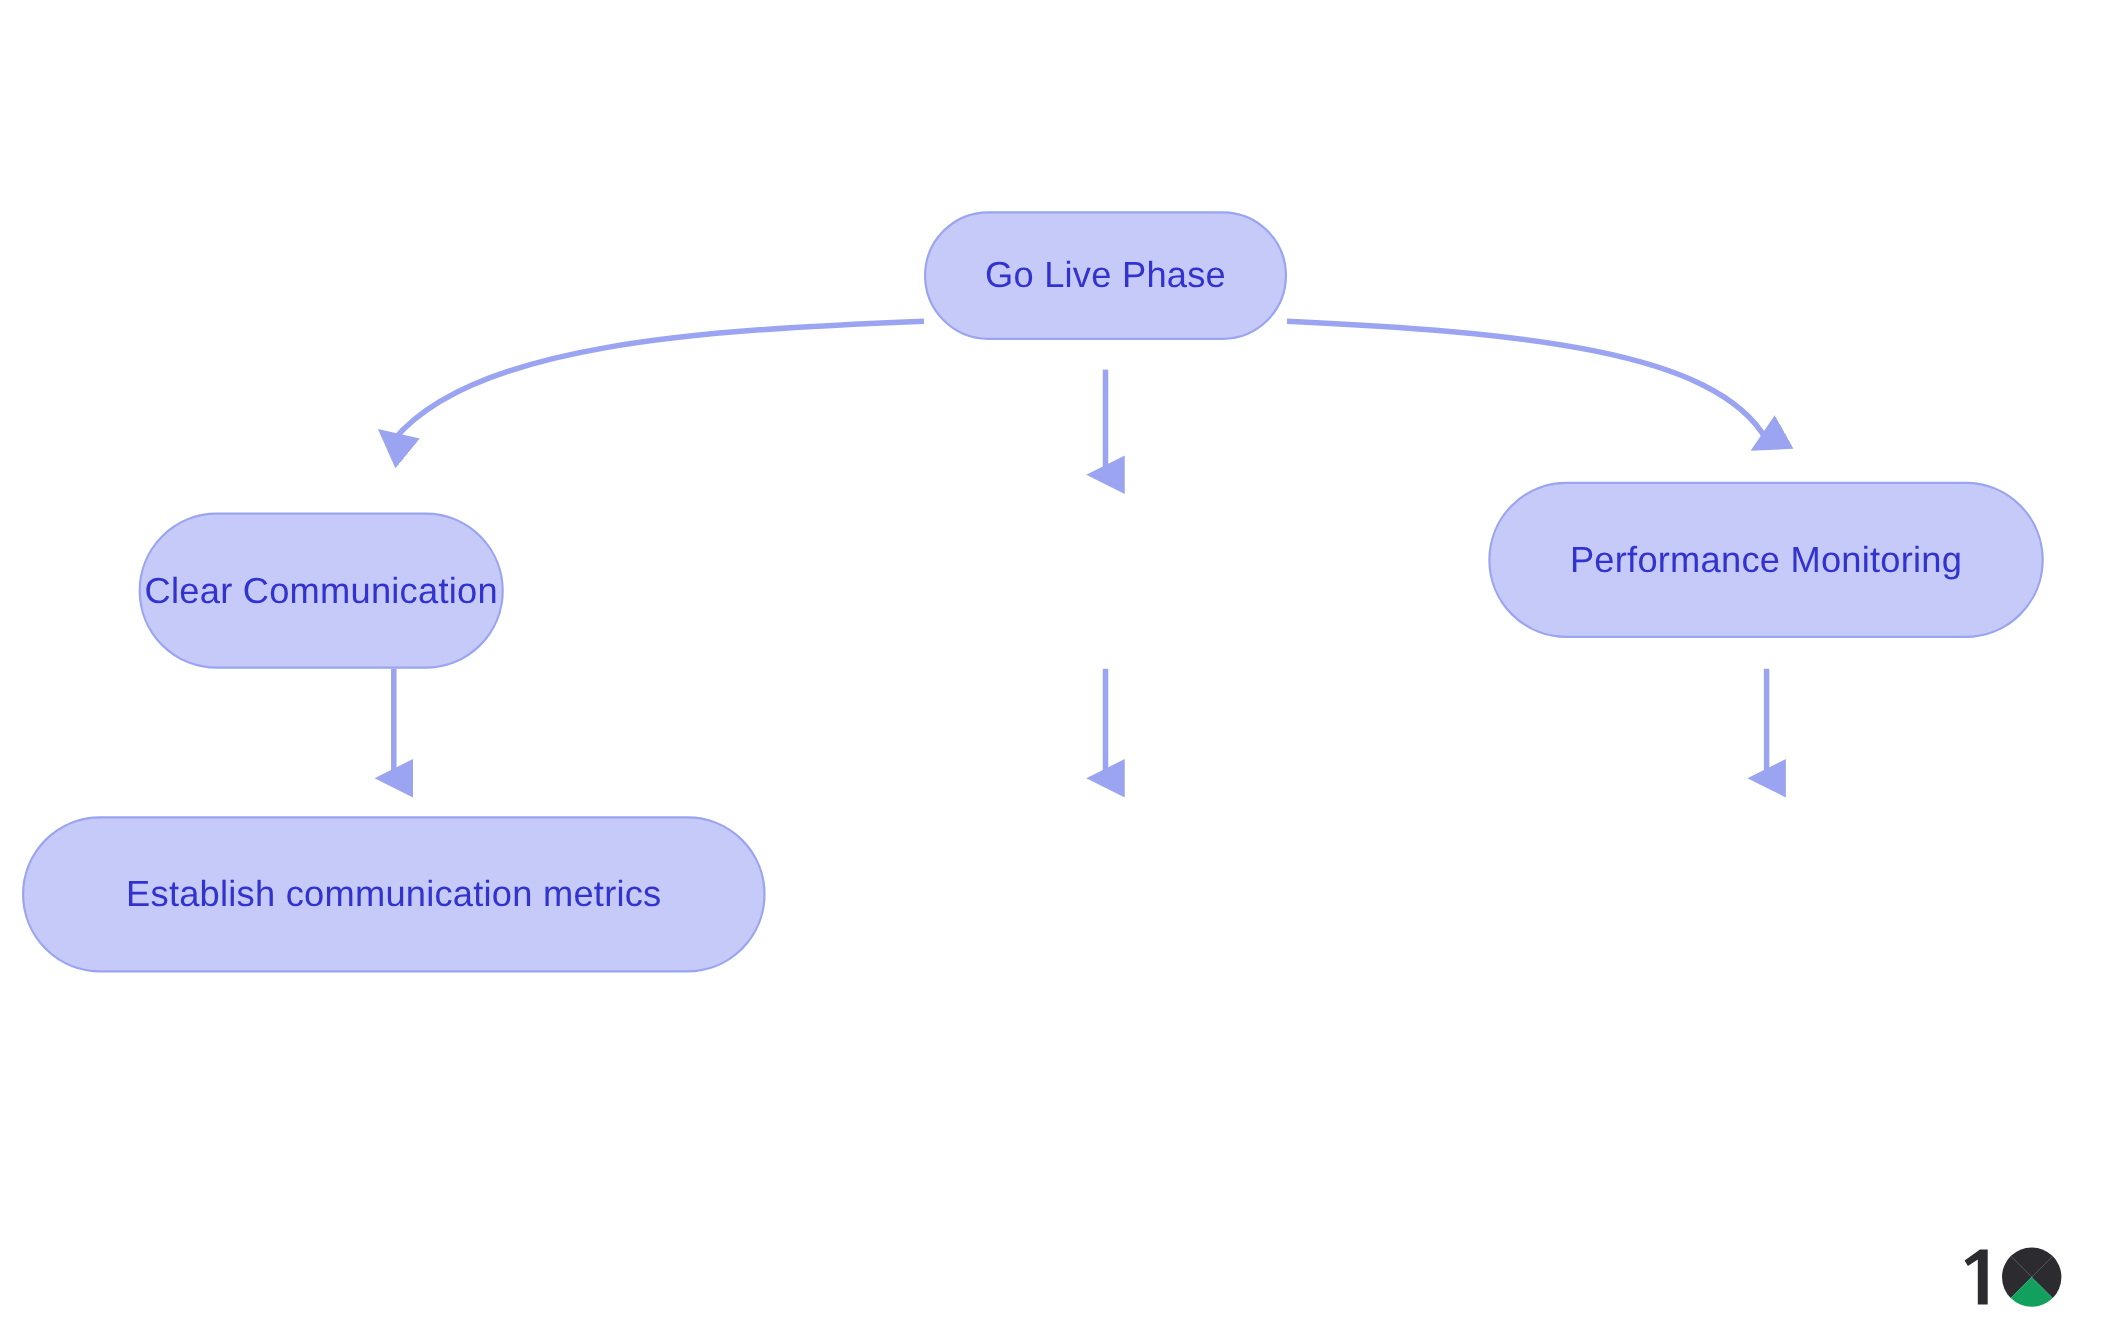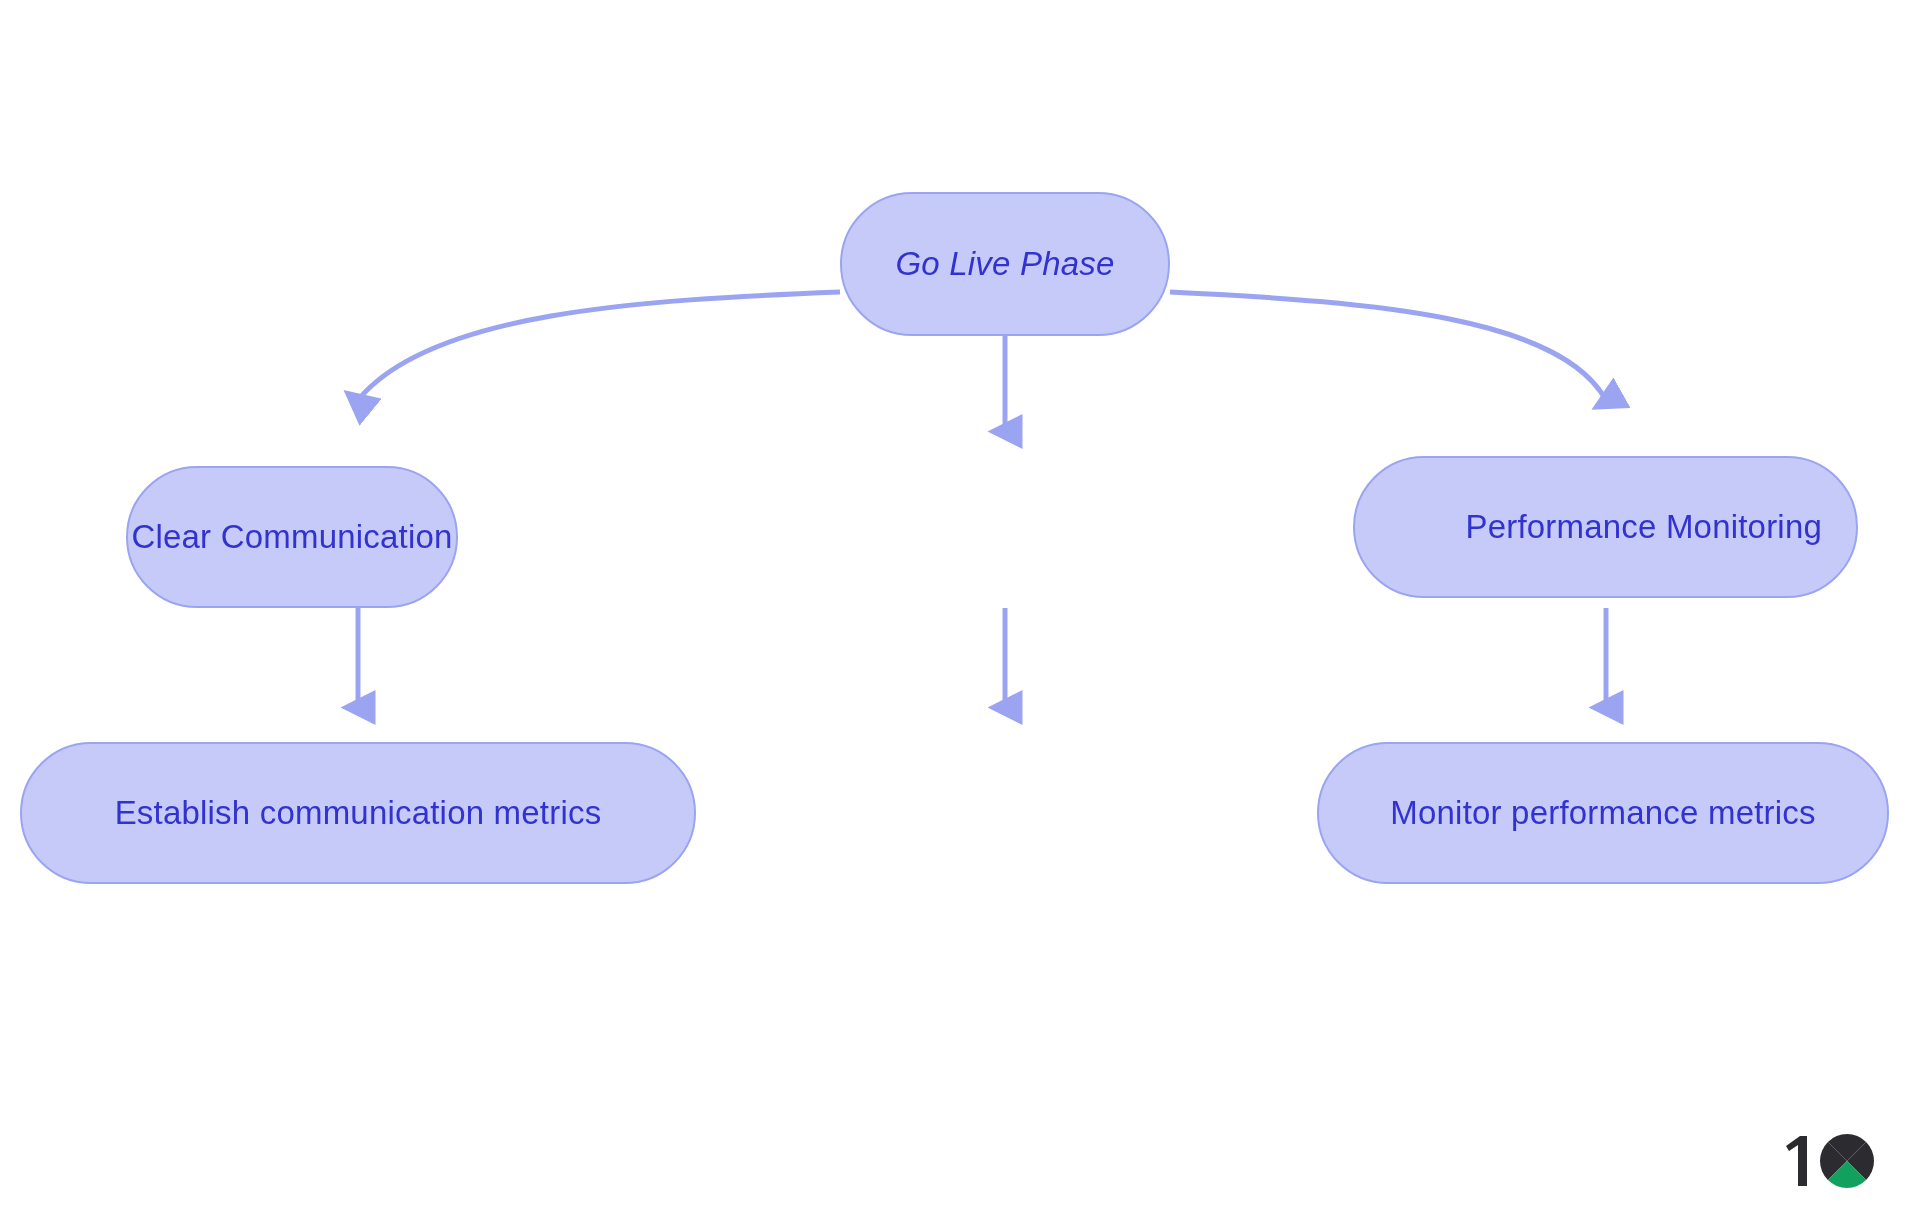--- a/index.html
+++ b/index.html
@@ -49,7 +49,7 @@
     line-height: 1.1;
   }
   
-  #node-root        { left: 840px;  top: 192px; width: 330px; height: 144px; font-style: italic; }
+  #node-root        { left: 840px;  top: 192px; width: 330px; height: 117px; }
   #node-clear       { left: 126px;  top: 466px; width: 332px; height: 142px; text-align: right; }
   #node-dedicated   { left: 800px;  top: 466px; width: 410px; height: 142px; }
   #node-performance { left: 1353px; top: 456px; width: 505px; height: 142px; justify-content: flex-end; }

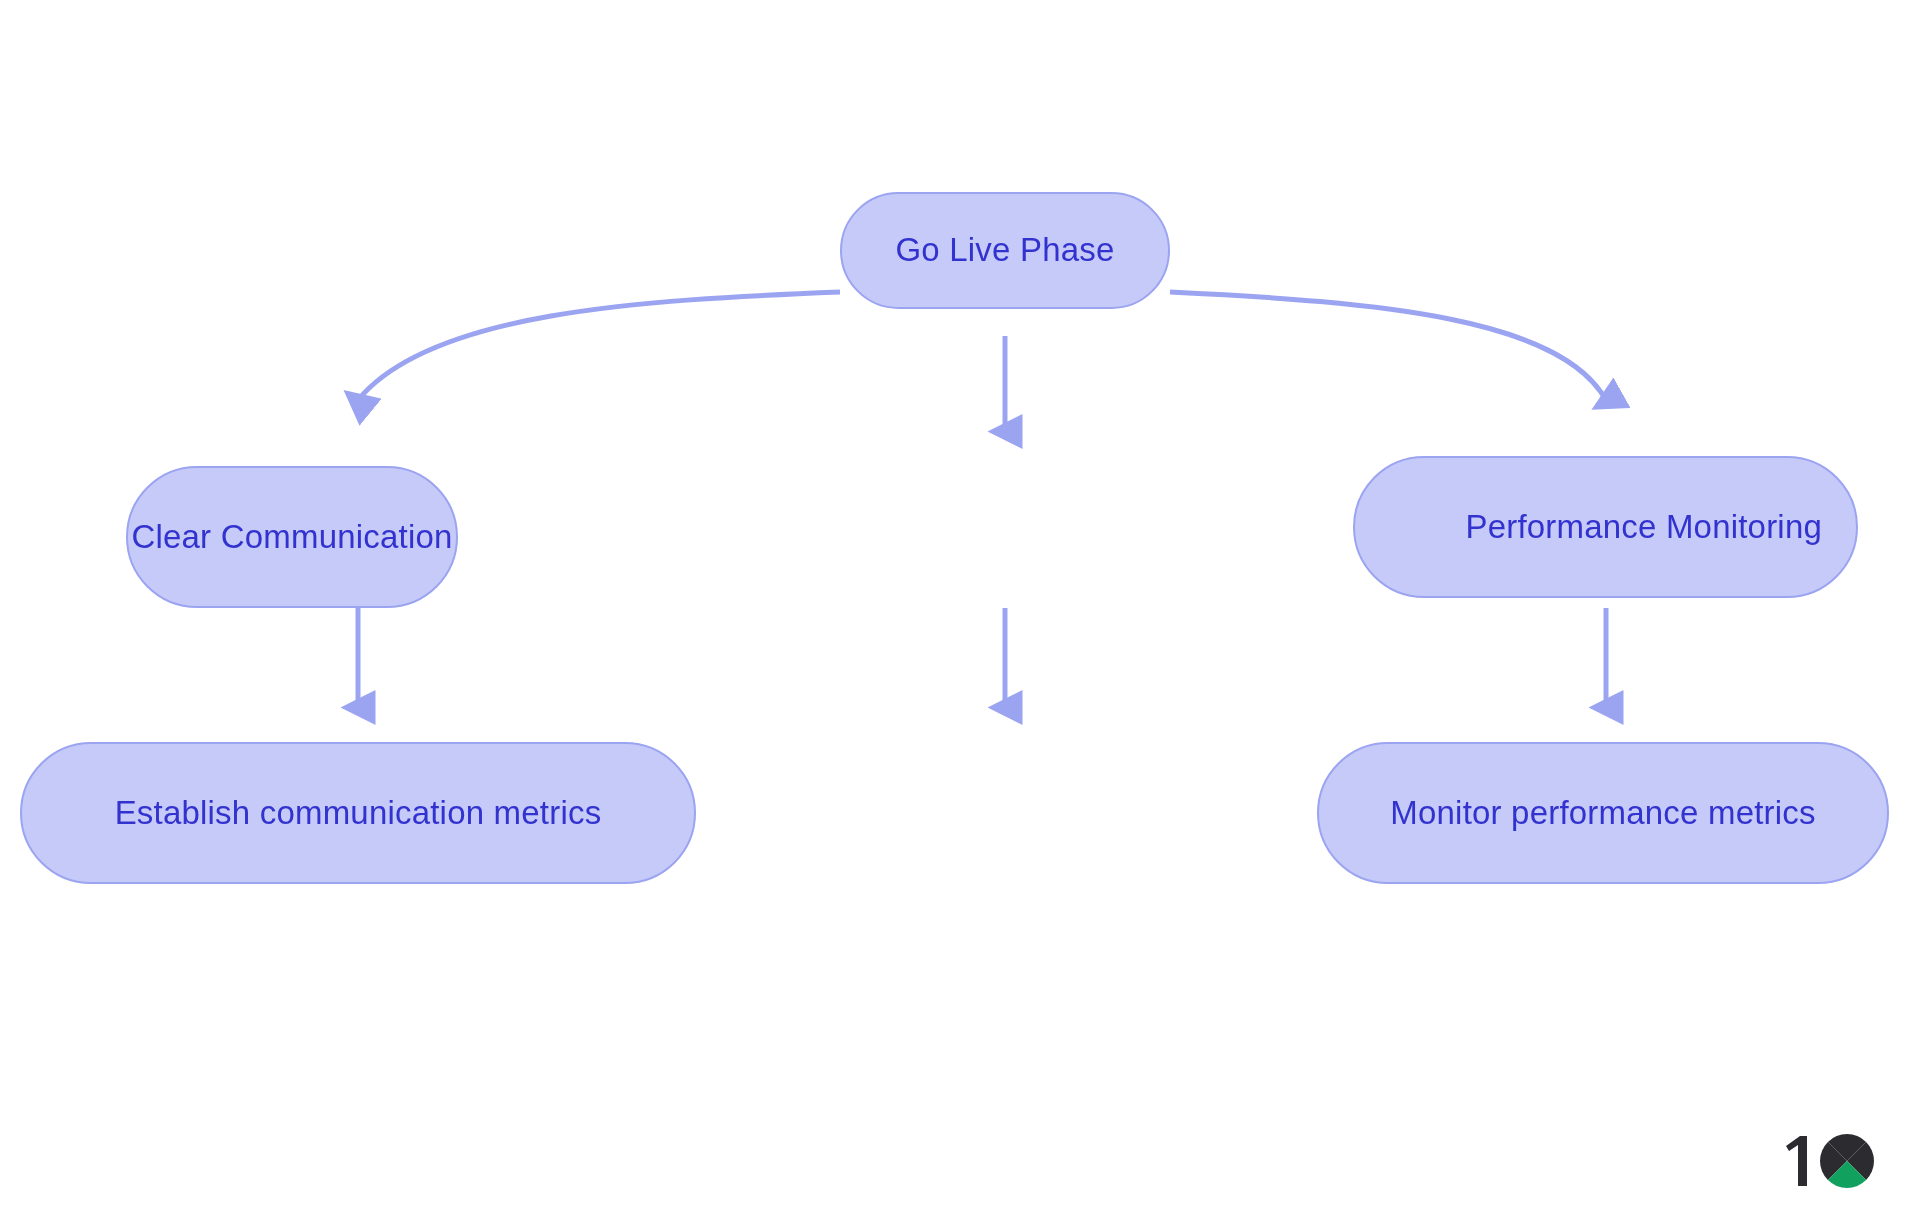--- a/index.html
+++ b/index.html
@@ -52,7 +52,7 @@
   #node-root        { left: 840px;  top: 192px; width: 330px; height: 117px; }
   #node-clear       { left: 126px;  top: 466px; width: 332px; height: 142px; text-align: right; }
   #node-dedicated   { left: 800px;  top: 466px; width: 410px; height: 142px; }
-  #node-performance { left: 1353px; top: 456px; width: 505px; height: 142px; justify-content: flex-end; }
+  #node-performance { left: 1353px; top: 438px; width: 505px; height: 142px; }
   #node-establish   { left: 20px;   top: 742px; width: 676px; height: 142px; }
   #node-training    { left: 828px;  top: 742px; width: 354px; height: 142px; }
   #node-metrics     { left: 1317px; top: 742px; width: 572px; height: 142px; }

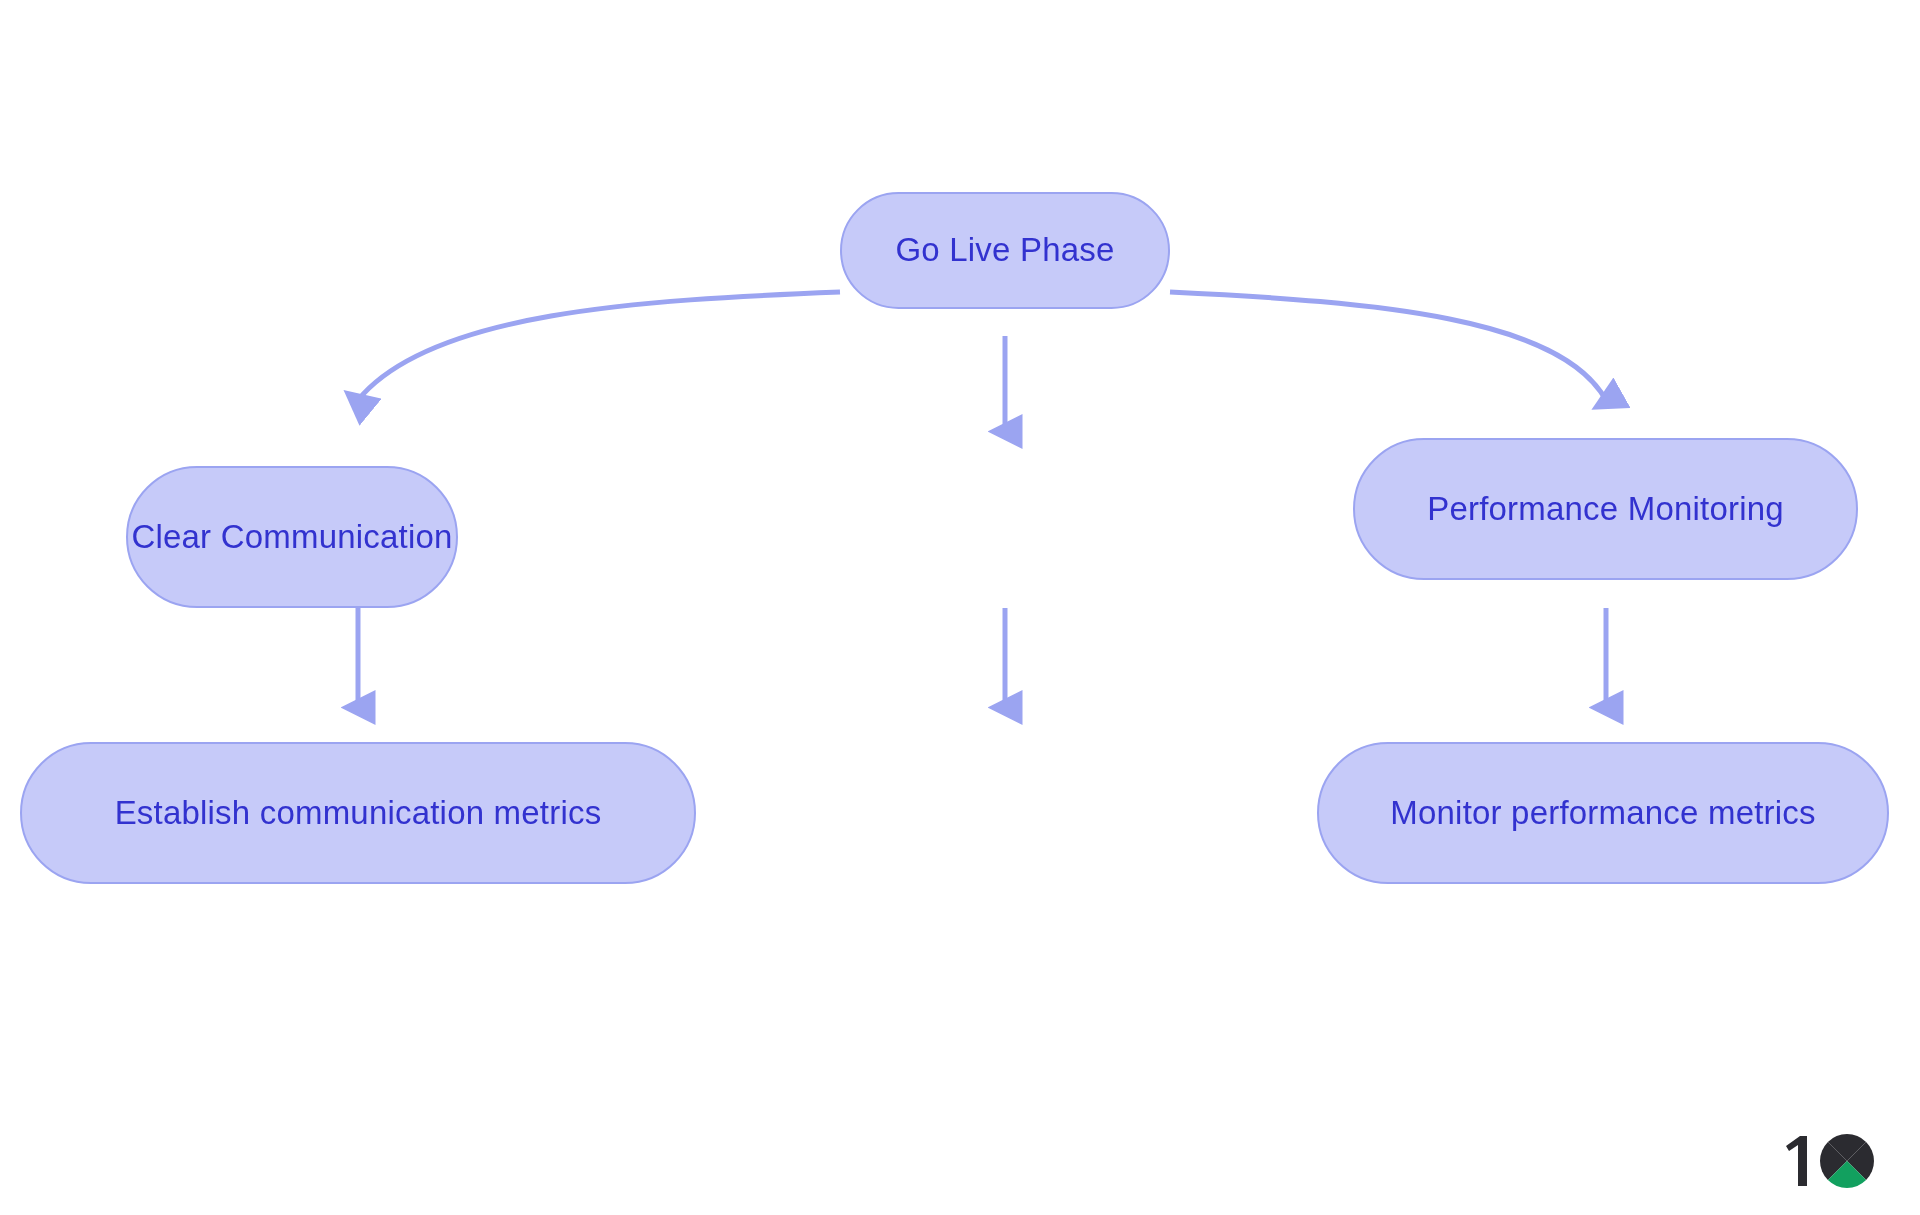--- a/index.html
+++ b/index.html
@@ -109,9 +109,6 @@
   </div>
 
 
-  <div class="node" id="node-metrics">
-    <span class="node-label">Monitor performance metrics</span>
-  </div>
 
   <svg id="logo" viewBox="0 0 112 62">
 

